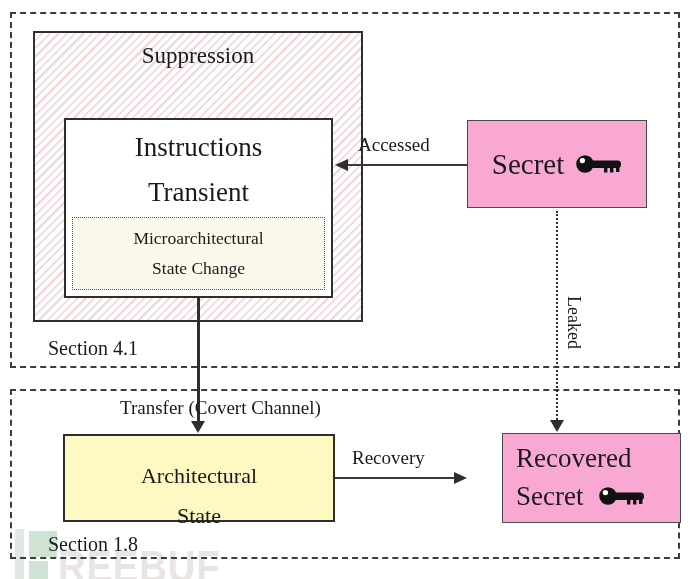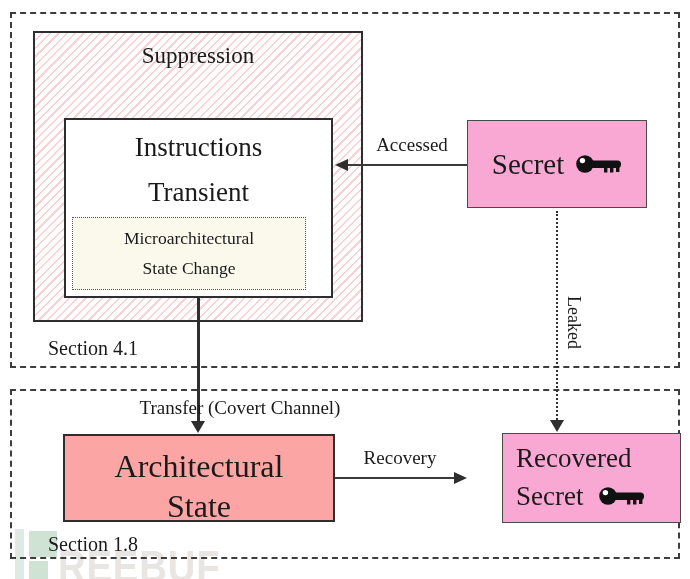--- a/index.html
+++ b/index.html
@@ -29,7 +29,7 @@
   .recovered-box{font-size:27px;line-height:38px;padding:5px 0 0 13px;text-align:left;}
   .recovered-line2{display:flex;align-items:center;gap:16px;}
   .section-label{font-size:20px;}
-  .edge-label{font-size:19px;text-align:center;}
+  .edge-label{font-size:19px;text-align:left;}
   
   .hline{height:2px;background:#3a3a3a;}
   .vline{width:2.5px;background:#2e2e2e;}

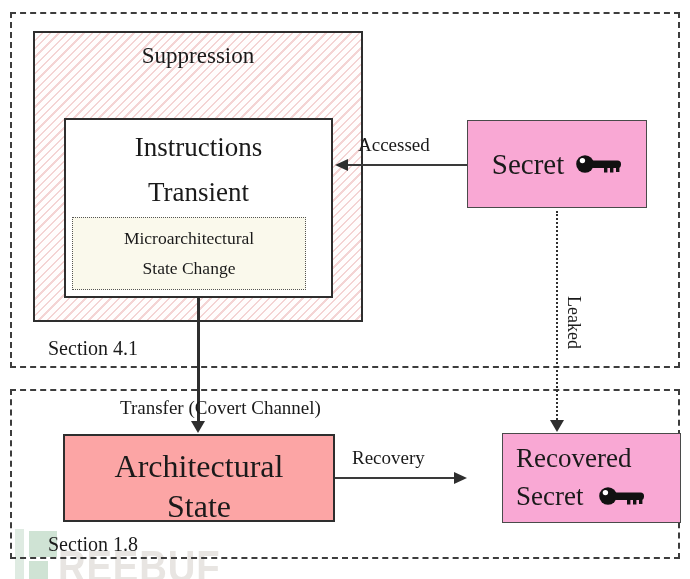--- a/index.html
+++ b/index.html
@@ -74,7 +74,7 @@
     </div>
   </div>
 
-  <div class="abs micro-box" style="left:72px;top:217px;width:234px;height:73px;">
+  <div class="abs micro-box" style="left:72px;top:217px;width:253px;height:73px;">
     <div>Microarchitectural</div>
     <div>State Change</div>
   </div>

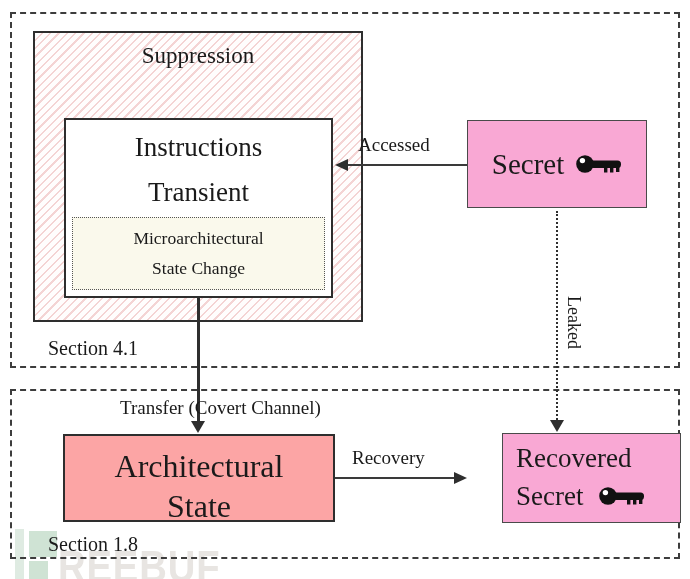--- a/index.html
+++ b/index.html
@@ -25,7 +25,7 @@
     font-size:17.5px;line-height:30px;padding-top:5px;
   }
   .secret-box{display:flex;align-items:center;justify-content:center;gap:12px;font-size:29px;}
-  .arch-box{background:#fca5a5;font-size:32px;line-height:40px;padding-top:10px;}
+  .arch-box{background:#fef9c3;font-size:22px;line-height:40px;padding-top:20px;}
   .recovered-box{font-size:27px;line-height:38px;padding:5px 0 0 13px;text-align:left;}
   .recovered-line2{display:flex;align-items:center;gap:16px;}
   .section-label{font-size:20px;}

